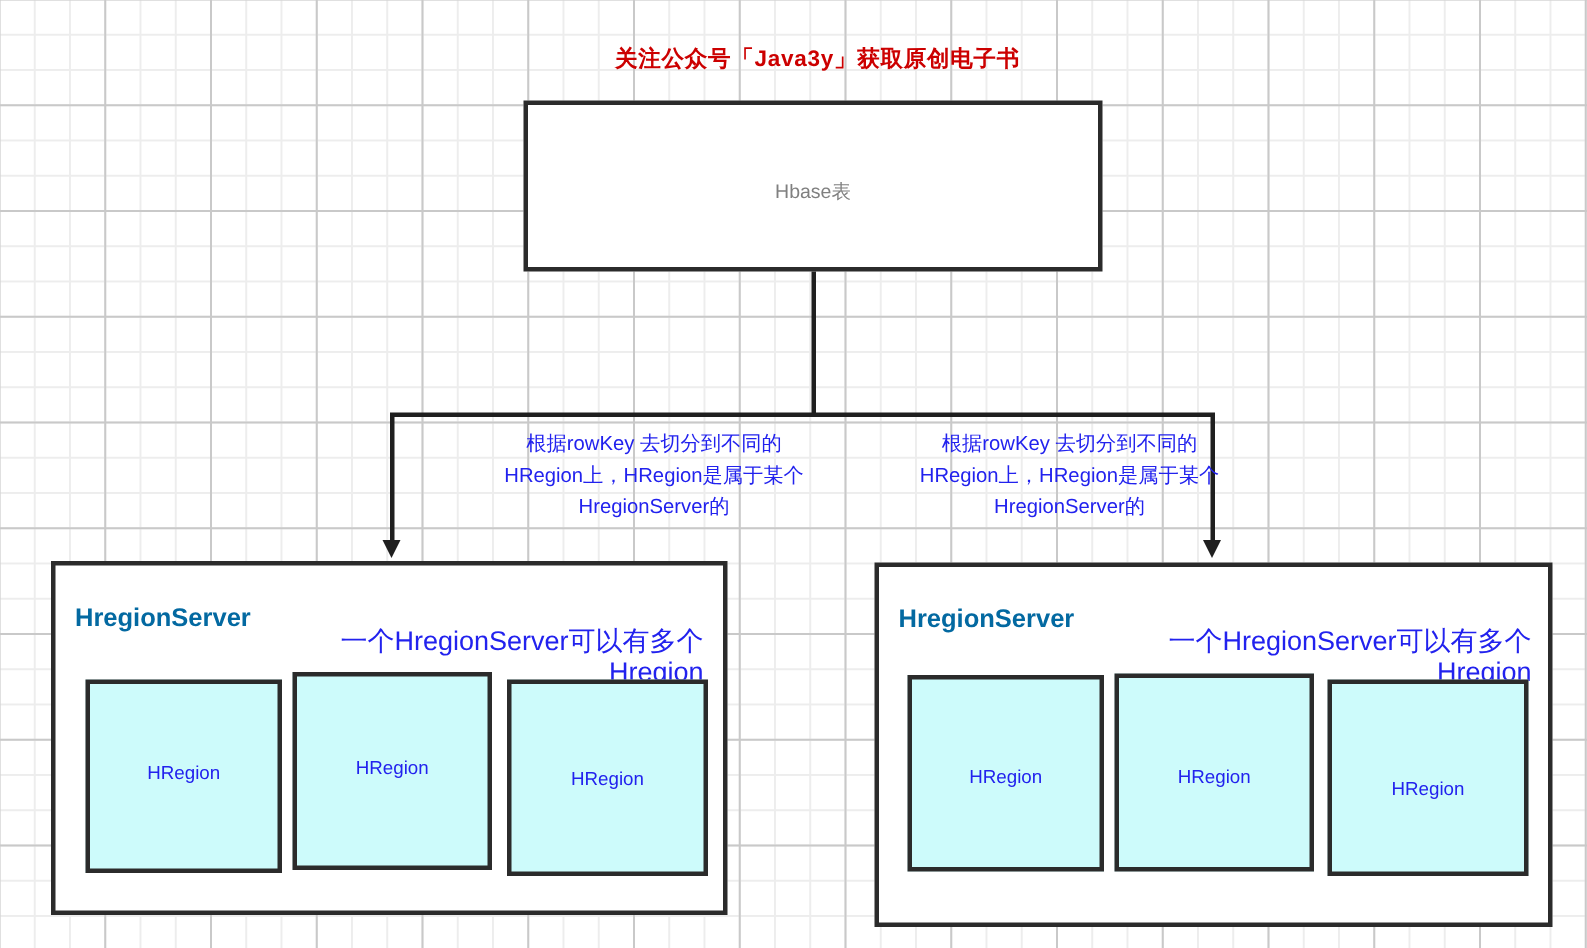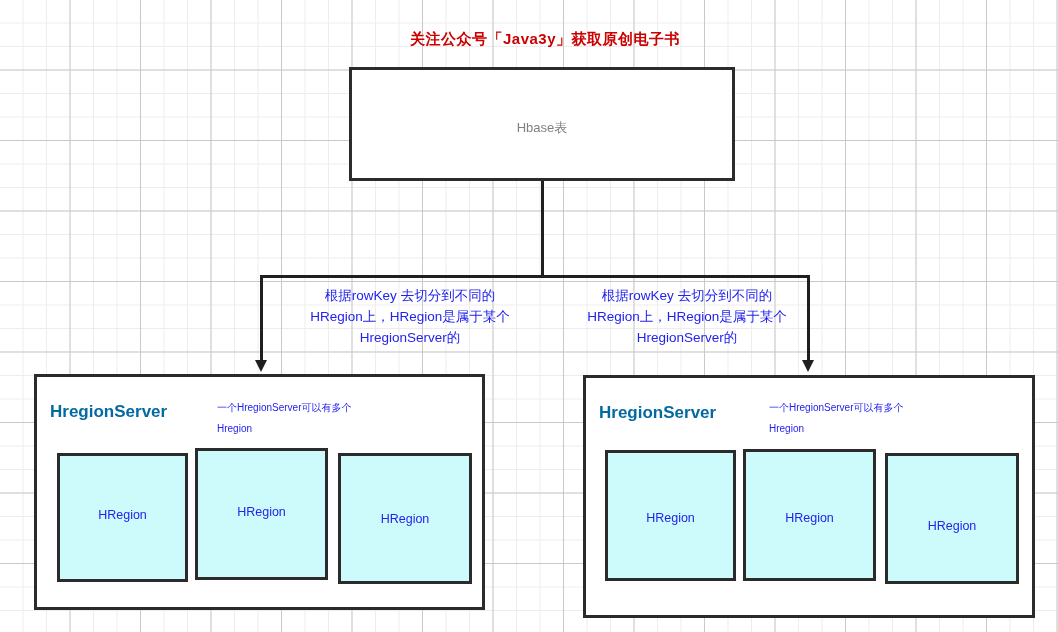--- a/index.html
+++ b/index.html
@@ -113,6 +113,7 @@
     line-height: 21px;
     text-align: center;
     white-space: pre-line;
+    padding-left: 26px;
   }
   #edge-label-left { left: 281px; top: 285px; width: 258px; }
   #edge-label-right { left: 558px; top: 285px; width: 258px; }

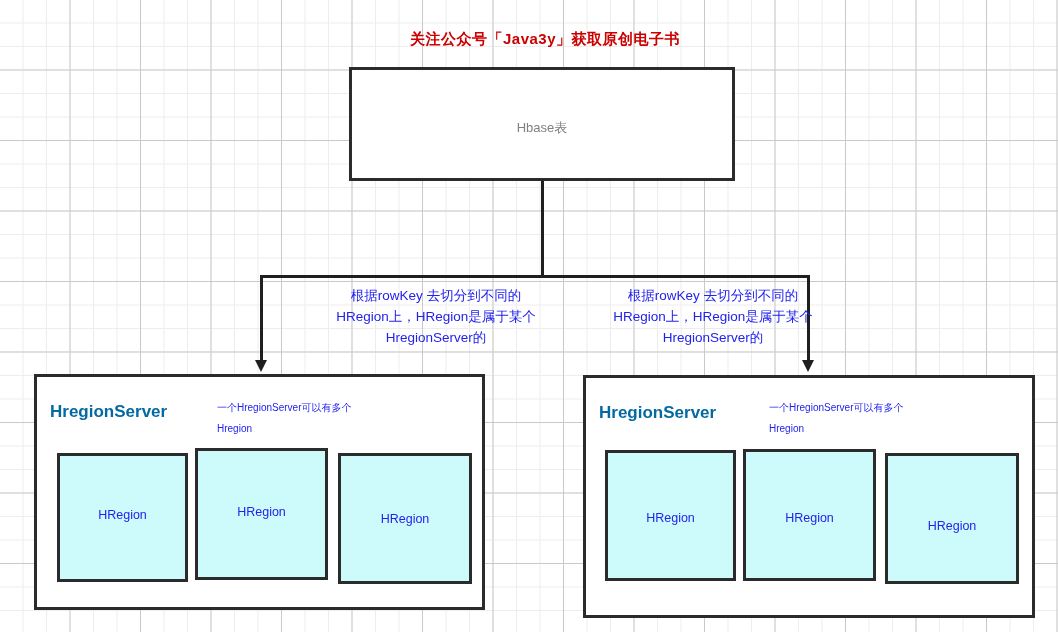--- a/index.html
+++ b/index.html
@@ -141,10 +141,11 @@
   .server-note {
     position: absolute;
     color: #2222ee;
-    font-size: 10px;
+    font-size: 18px;
     line-height: 21px;
-    text-align: left;
+    text-align: right;
     white-space: pre-line;
+    margin-top: 20px;
   }
   #server-note-left  { left: 180px; top: 20px; width: 252px; }
   #server-note-right { left: 183px; top: 19px; width: 252px; }

